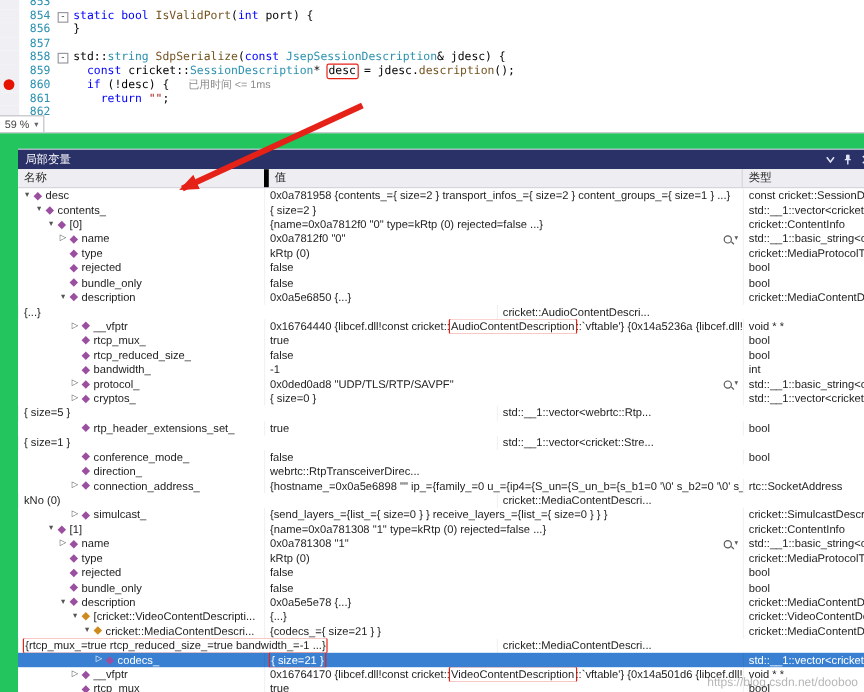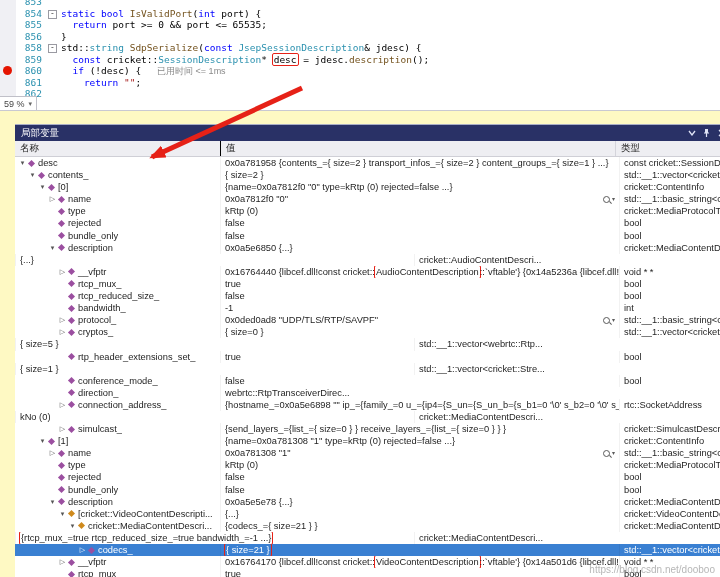--- a/index.html
+++ b/index.html
@@ -4,7 +4,7 @@
 <style>
   html,body{margin:0;padding:0;}
   body{width:720px;height:577px;overflow:hidden;font-family:"Liberation Sans",sans-serif;}
-  .screen{position:relative;width:720px;height:577px;background:#fef9c3;overflow:hidden;}
+  .screen{position:relative;width:720px;height:577px;background:#22c55e;overflow:hidden;}
 
   
   .editor{position:absolute;top:0;left:0;width:720px;height:110px;background:#fff;border-bottom:1px solid #c9c9d2;overflow:hidden;}

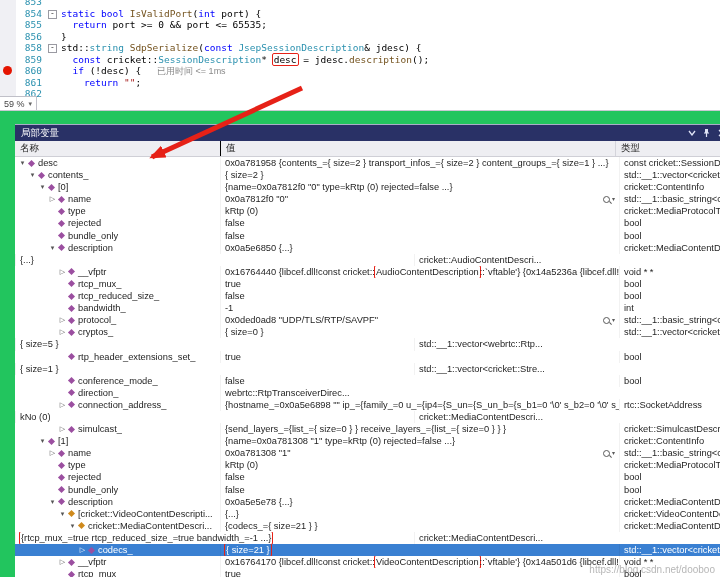--- a/index.html
+++ b/index.html
@@ -75,7 +75,6 @@
     <div class="ed-lines" id="ed-lines">
         <div class="ed-line"><span class="ed-bp"></span><span class="ed-num">853</span><span class="ed-fold"></span><span class="ed-code"></span></div>
         <div class="ed-line"><span class="ed-bp"></span><span class="ed-num">854</span><span class="ed-fold"><span class="fold-box">-</span></span><span class="ed-code"><span class="seg-kw">static </span><span class="seg-kw">bool </span><span class="seg-fn">IsValidPort</span><span class="seg-plain">(</span><span class="seg-kw">int</span><span class="seg-plain"> port) {</span></span></div>
-        <div class="ed-line"><span class="ed-bp"></span><span class="ed-num">855</span><span class="ed-fold"></span><span class="ed-code"><span class="seg-plain">  </span><span class="seg-kw">return</span><span class="seg-plain"> port &gt;= 0 &amp;&amp; port &lt;= 65535;</span></span></div>
         <div class="ed-line"><span class="ed-bp"></span><span class="ed-num">856</span><span class="ed-fold"></span><span class="ed-code"><span class="seg-plain">}</span></span></div>
         <div class="ed-line"><span class="ed-bp"></span><span class="ed-num">858</span><span class="ed-fold"><span class="fold-box">-</span></span><span class="ed-code"><span class="seg-plain">std::</span><span class="seg-type">string</span><span class="seg-plain"> </span><span class="seg-fn">SdpSerialize</span><span class="seg-plain">(</span><span class="seg-kw">const</span><span class="seg-plain"> </span><span class="seg-type">JsepSessionDescription</span><span class="seg-plain">&amp; jdesc) {</span></span></div>
         <div class="ed-line"><span class="ed-bp"></span><span class="ed-num">859</span><span class="ed-fold"></span><span class="ed-code"><span class="seg-plain">  </span><span class="seg-kw">const</span><span class="seg-plain"> cricket::</span><span class="seg-type">SessionDescription</span><span class="seg-plain">* </span><span class="seg-plain red-box">desc</span><span class="seg-plain"> = jdesc.</span><span class="seg-fn">description</span><span class="seg-plain">();</span></span></div>

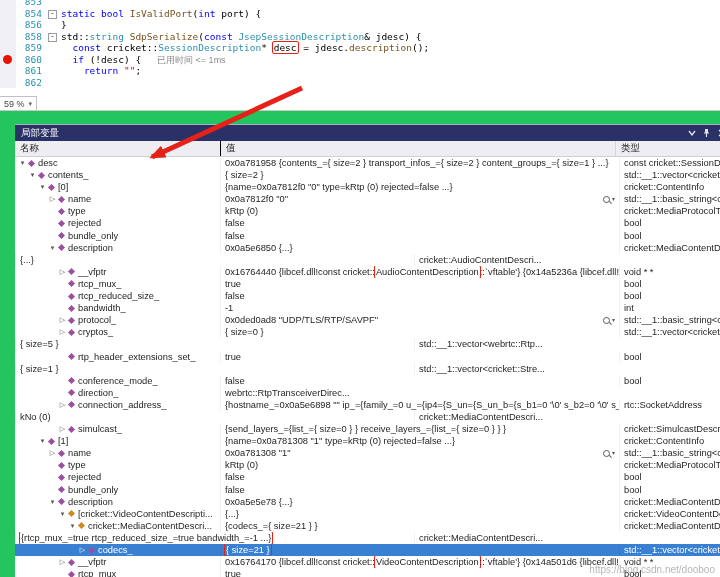--- a/index.html
+++ b/index.html
@@ -76,6 +76,7 @@
         <div class="ed-line"><span class="ed-bp"></span><span class="ed-num">853</span><span class="ed-fold"></span><span class="ed-code"></span></div>
         <div class="ed-line"><span class="ed-bp"></span><span class="ed-num">854</span><span class="ed-fold"><span class="fold-box">-</span></span><span class="ed-code"><span class="seg-kw">static </span><span class="seg-kw">bool </span><span class="seg-fn">IsValidPort</span><span class="seg-plain">(</span><span class="seg-kw">int</span><span class="seg-plain"> port) {</span></span></div>
         <div class="ed-line"><span class="ed-bp"></span><span class="ed-num">856</span><span class="ed-fold"></span><span class="ed-code"><span class="seg-plain">}</span></span></div>
+        <div class="ed-line"><span class="ed-bp"></span><span class="ed-num">857</span><span class="ed-fold"></span><span class="ed-code"></span></div>
         <div class="ed-line"><span class="ed-bp"></span><span class="ed-num">858</span><span class="ed-fold"><span class="fold-box">-</span></span><span class="ed-code"><span class="seg-plain">std::</span><span class="seg-type">string</span><span class="seg-plain"> </span><span class="seg-fn">SdpSerialize</span><span class="seg-plain">(</span><span class="seg-kw">const</span><span class="seg-plain"> </span><span class="seg-type">JsepSessionDescription</span><span class="seg-plain">&amp; jdesc) {</span></span></div>
         <div class="ed-line"><span class="ed-bp"></span><span class="ed-num">859</span><span class="ed-fold"></span><span class="ed-code"><span class="seg-plain">  </span><span class="seg-kw">const</span><span class="seg-plain"> cricket::</span><span class="seg-type">SessionDescription</span><span class="seg-plain">* </span><span class="seg-plain red-box">desc</span><span class="seg-plain"> = jdesc.</span><span class="seg-fn">description</span><span class="seg-plain">();</span></span></div>
         <div class="ed-line"><span class="ed-bp"><span class="bp-dot"></span></span><span class="ed-num">860</span><span class="ed-fold"></span><span class="ed-code"><span class="seg-plain">  </span><span class="seg-kw">if</span><span class="seg-plain"> (!desc) {</span><span class="seg-perf">已用时间 &lt;= 1ms</span></span></div>

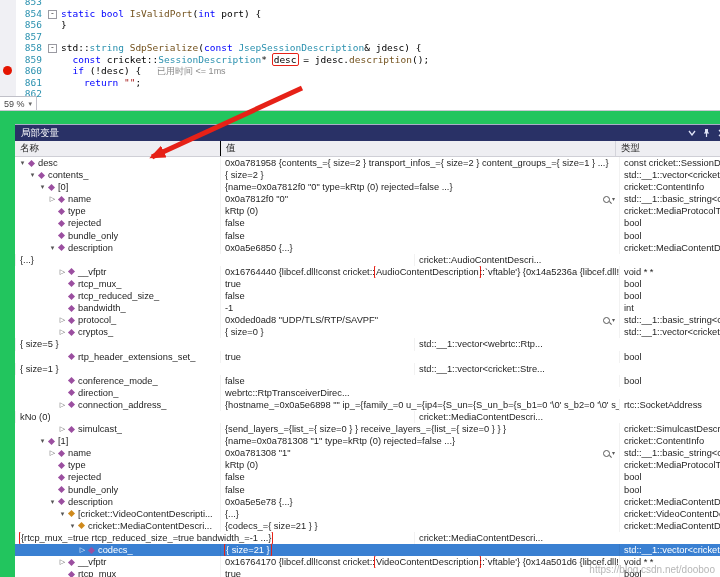--- a/index.html
+++ b/index.html
@@ -36,7 +36,7 @@
 
   .lheader{flex:0 0 15px;background:#eeeef2;border-bottom:1px solid #cfcfd6;display:flex;font-size:9.5px;color:#1e1e1e;align-items:stretch;}
   .lh{display:flex;align-items:center;padding-left:5px;}
-  .lh-name{flex:0 0 200px;border-right:1px solid #000000;text-align:right;}
+  .lh-name{flex:0 0 200px;border-right:4px solid #000000;text-align:right;}
   .lh-value{flex:0 0 389px;border-right:1px solid #d4d4db;}
   .lh-type{flex:1;}
 

